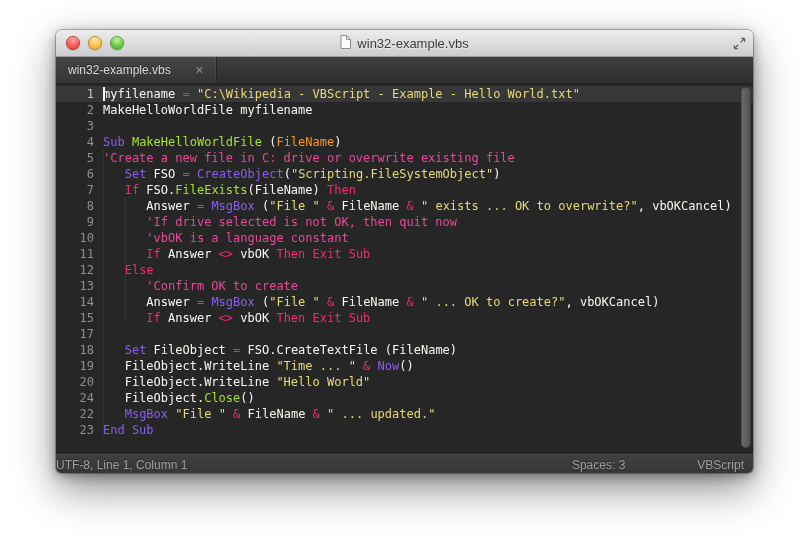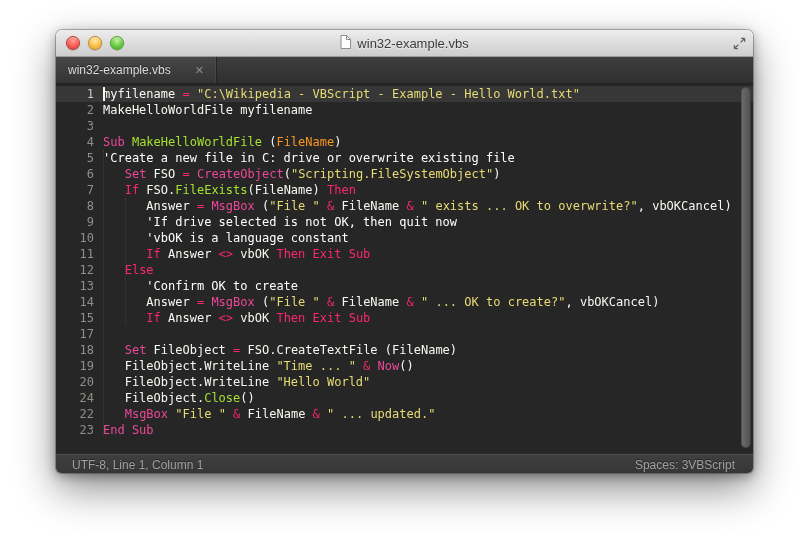--- a/index.html
+++ b/index.html
@@ -34,7 +34,7 @@
   .code-line.current .line-num{color:#c8c8c2;}
   .line-text{margin-left:9px;}
   .cursor{position:absolute;left:47px;top:1px;width:2px;height:14px;background:#f8f8f0;}
-  .tok-pl{color:#f8f8f2}.tok-kw{color:#f92672}.tok-str{color:#e6db74}.tok-typ{color:#ec4899}
+  .tok-pl{color:#f8f8f2}.tok-kw{color:#f92672}.tok-str{color:#e6db74}.tok-typ{color:#8b5cf6}
   .tok-fn{color:#a6e22e}.tok-arg{color:#fd971f}.tok-cmt{color:#ffffff}
   .indent-guide{position:absolute;border-left:1px dotted #3f3f3f;width:0;}
   .guide-0{left:47px;top:66px;height:286px;}

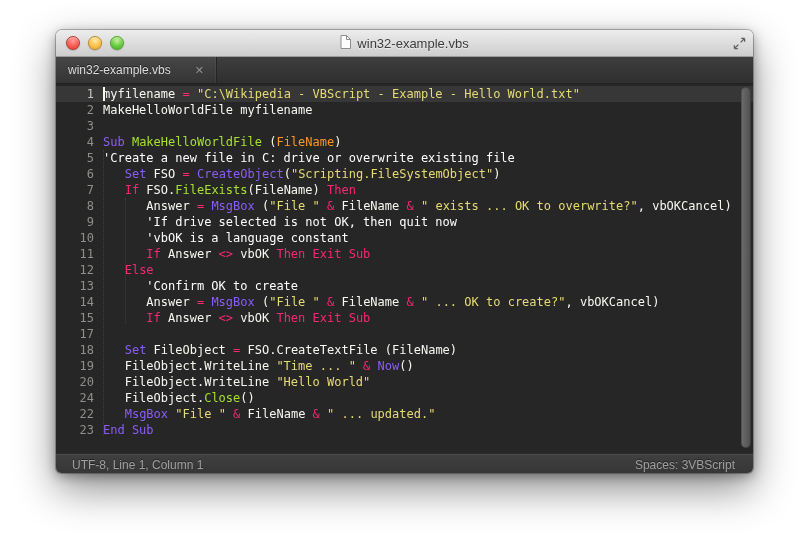--- a/index.html
+++ b/index.html
@@ -35,7 +35,7 @@
   .line-text{margin-left:9px;}
   .cursor{position:absolute;left:47px;top:1px;width:2px;height:14px;background:#f8f8f0;}
   .tok-pl{color:#f8f8f2}.tok-kw{color:#f92672}.tok-str{color:#e6db74}.tok-typ{color:#8b5cf6}
-  .tok-fn{color:#a6e22e}.tok-arg{color:#fd971f}.tok-cmt{color:#ffffff}
+  .tok-fn{color:#a6e22e}.tok-arg{color:#fd971f}.tok-cmt{color:#ec4899}
   .indent-guide{position:absolute;border-left:1px dotted #3f3f3f;width:0;}
   .guide-0{left:47px;top:66px;height:286px;}
   .guide-1{left:69px;top:114px;height:126px;}

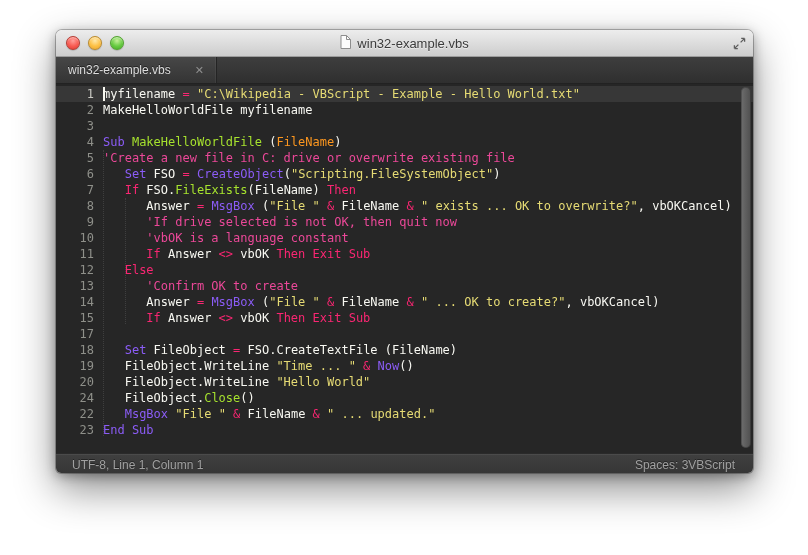--- a/index.html
+++ b/index.html
@@ -46,7 +46,7 @@
   .statusbar{height:22px;background:linear-gradient(#404040,#353535);border-top:1px solid #2a2a2a;
     box-shadow:inset 0 1px 0 rgba(255,255,255,0.06);display:flex;align-items:center;
     color:#a0a0a0;font-size:12px;text-shadow:0 -1px 0 rgba(0,0,0,0.4);}
-  .sb-left{padding-left:16px;}
+  .sb-left{padding-left:0;}
   .sb-spaces{margin-left:auto;}
   .sb-lang{margin-right:18px;}
 </style>

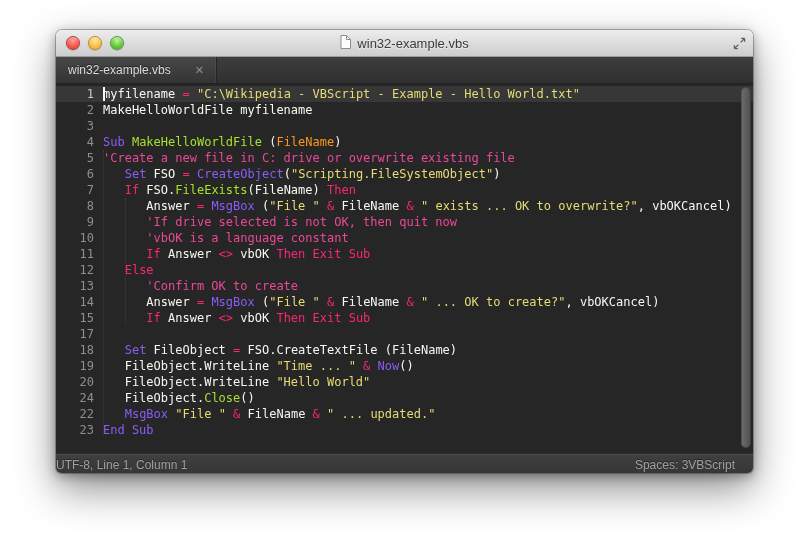--- a/index.html
+++ b/index.html
@@ -47,7 +47,7 @@
     box-shadow:inset 0 1px 0 rgba(255,255,255,0.06);display:flex;align-items:center;
     color:#a0a0a0;font-size:12px;text-shadow:0 -1px 0 rgba(0,0,0,0.4);}
   .sb-left{padding-left:0;}
-  .sb-spaces{margin-left:auto;}
+  .sb-spaces{margin-left:auto;margin-right:72px;}
   .sb-lang{margin-right:18px;}
 </style>
 </head>

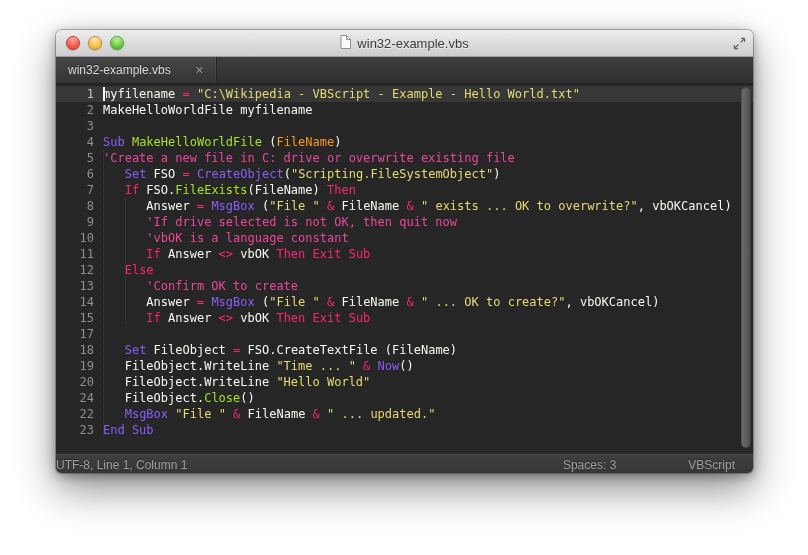--- a/index.html
+++ b/index.html
@@ -48,7 +48,7 @@
     color:#a0a0a0;font-size:12px;text-shadow:0 -1px 0 rgba(0,0,0,0.4);}
   .sb-left{padding-left:0;}
   .sb-spaces{margin-left:auto;margin-right:72px;}
-  .sb-lang{margin-right:18px;}
+  .sb-lang{margin-right:9px;}
 </style>
 </head>
 <body>

